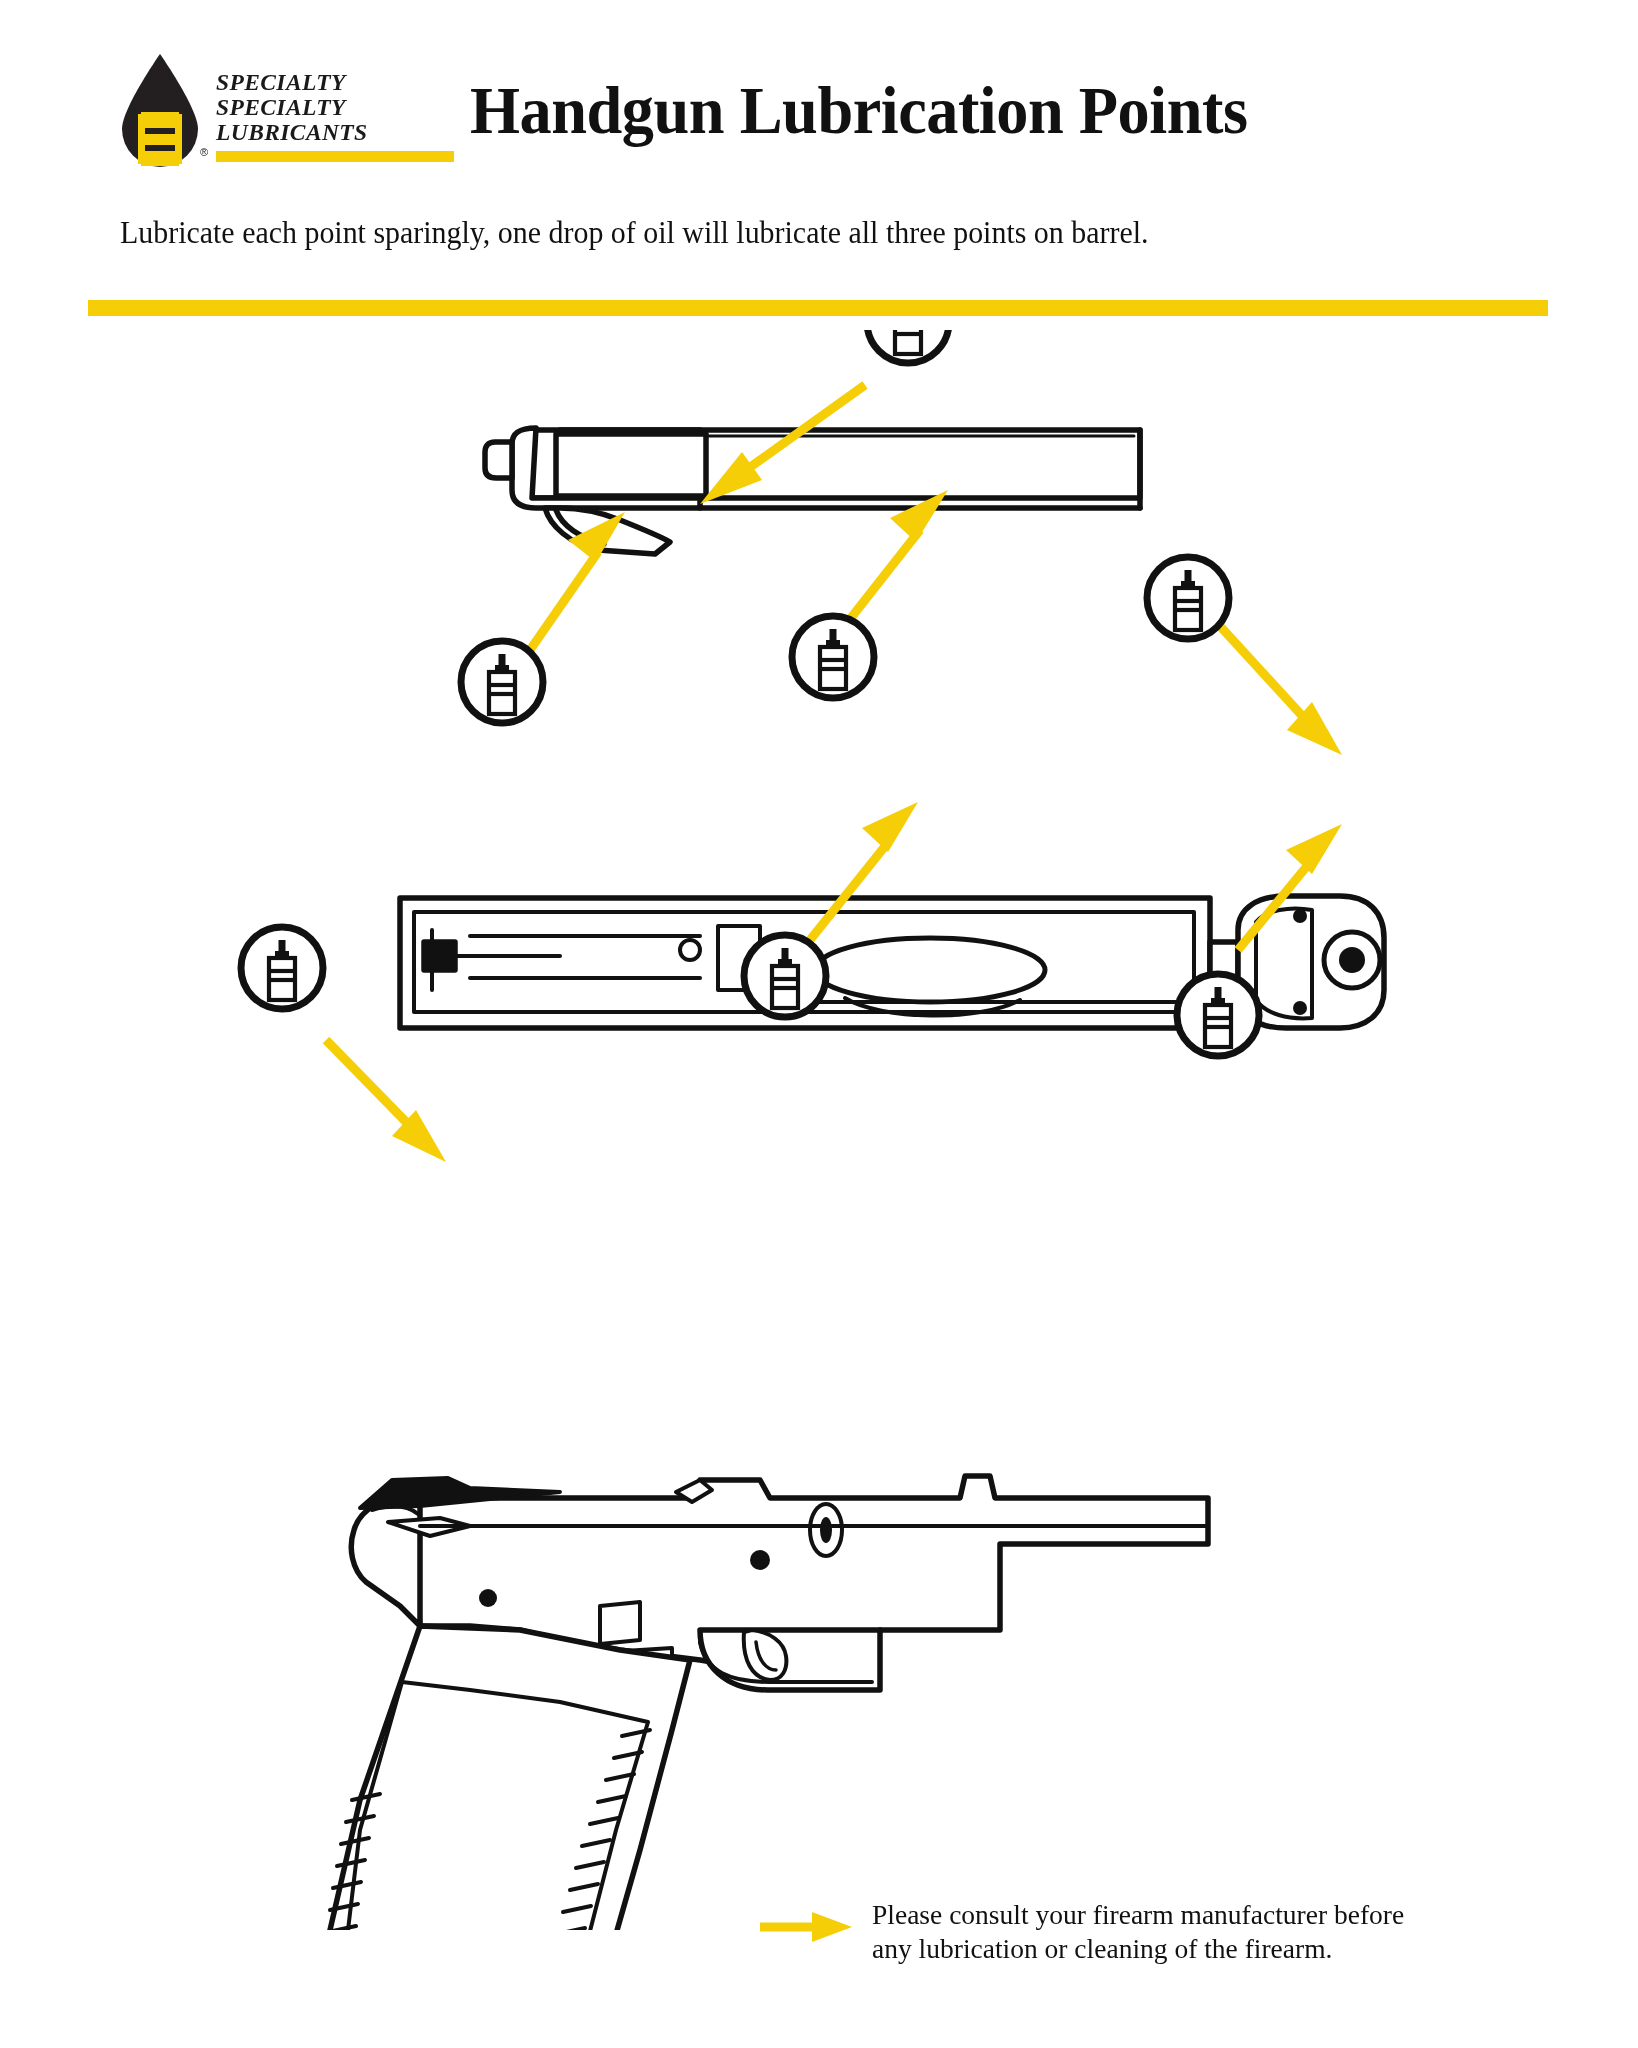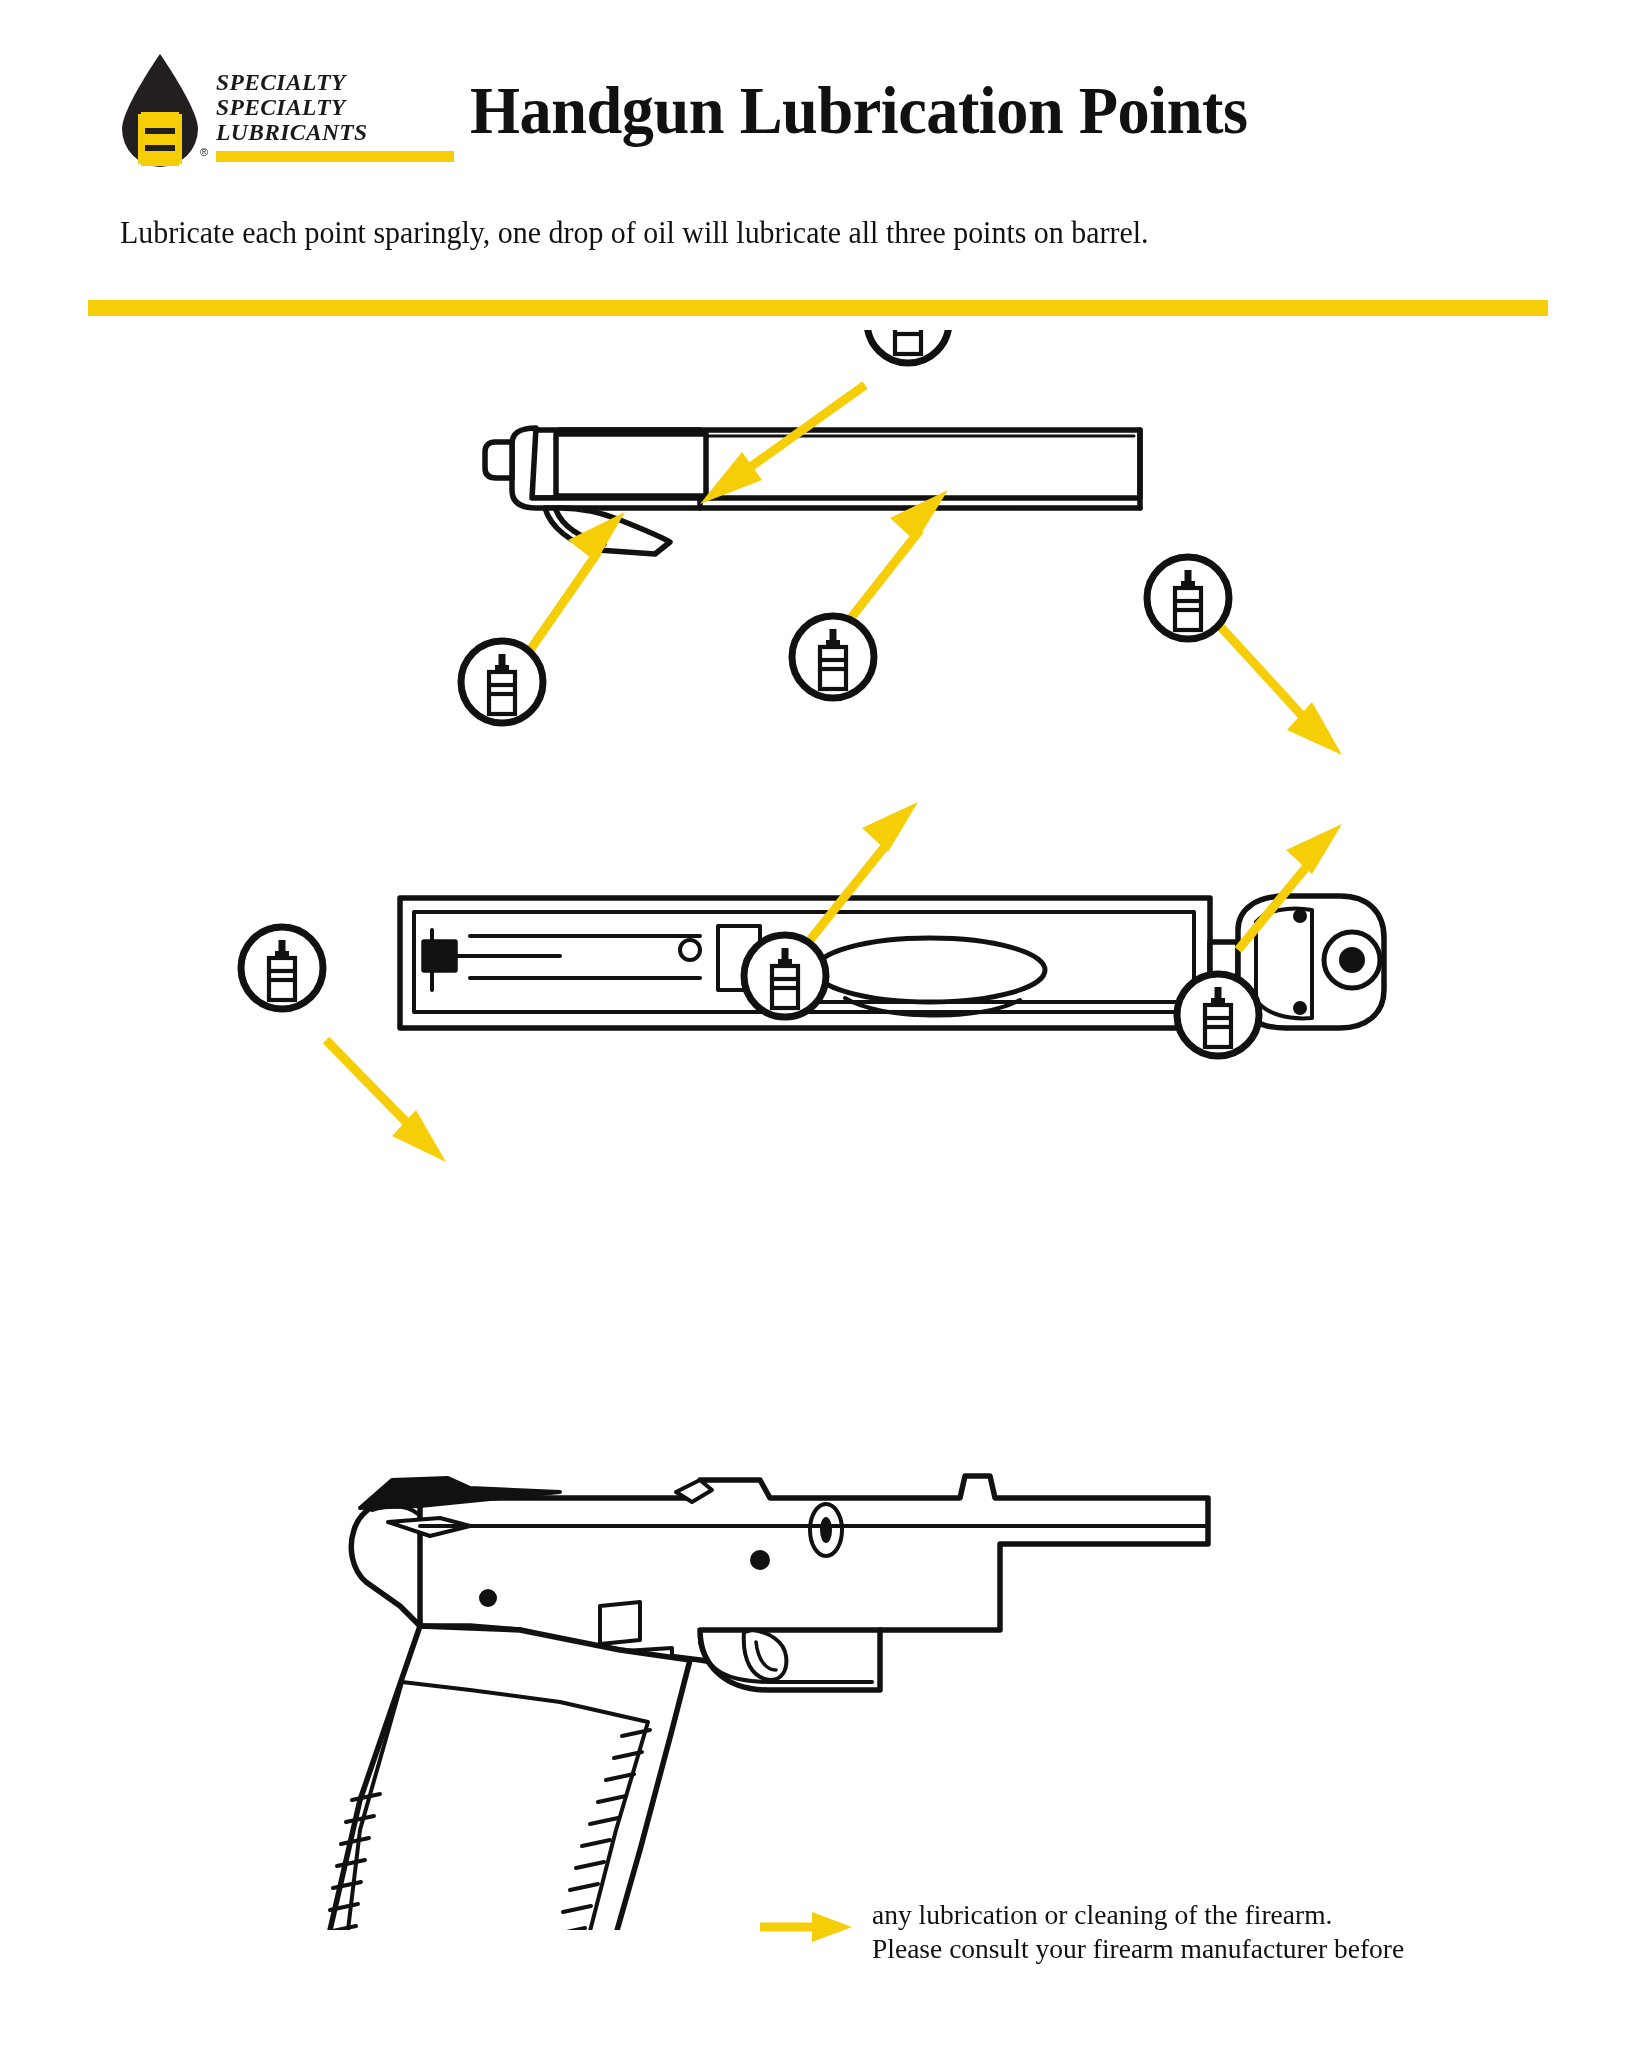--- a/index.html
+++ b/index.html
@@ -470,8 +470,8 @@
       </svg>
     </div>
     <div class="footer-text">
+      <span>Please consult your firearm manufacturer before</span>
       <span>any lubrication or cleaning of the firearm.</span>
-      <span>Please consult your firearm manufacturer before</span>
     </div>
   </div>
 

